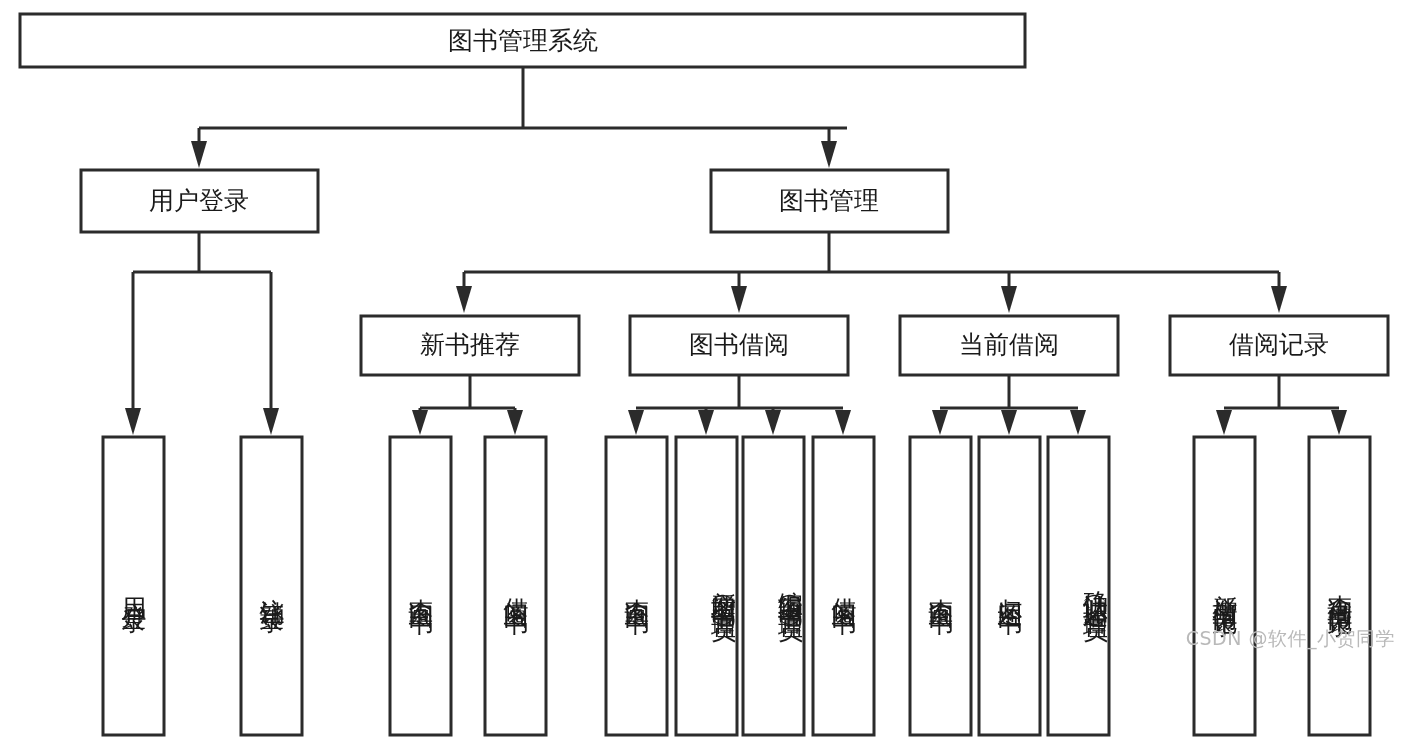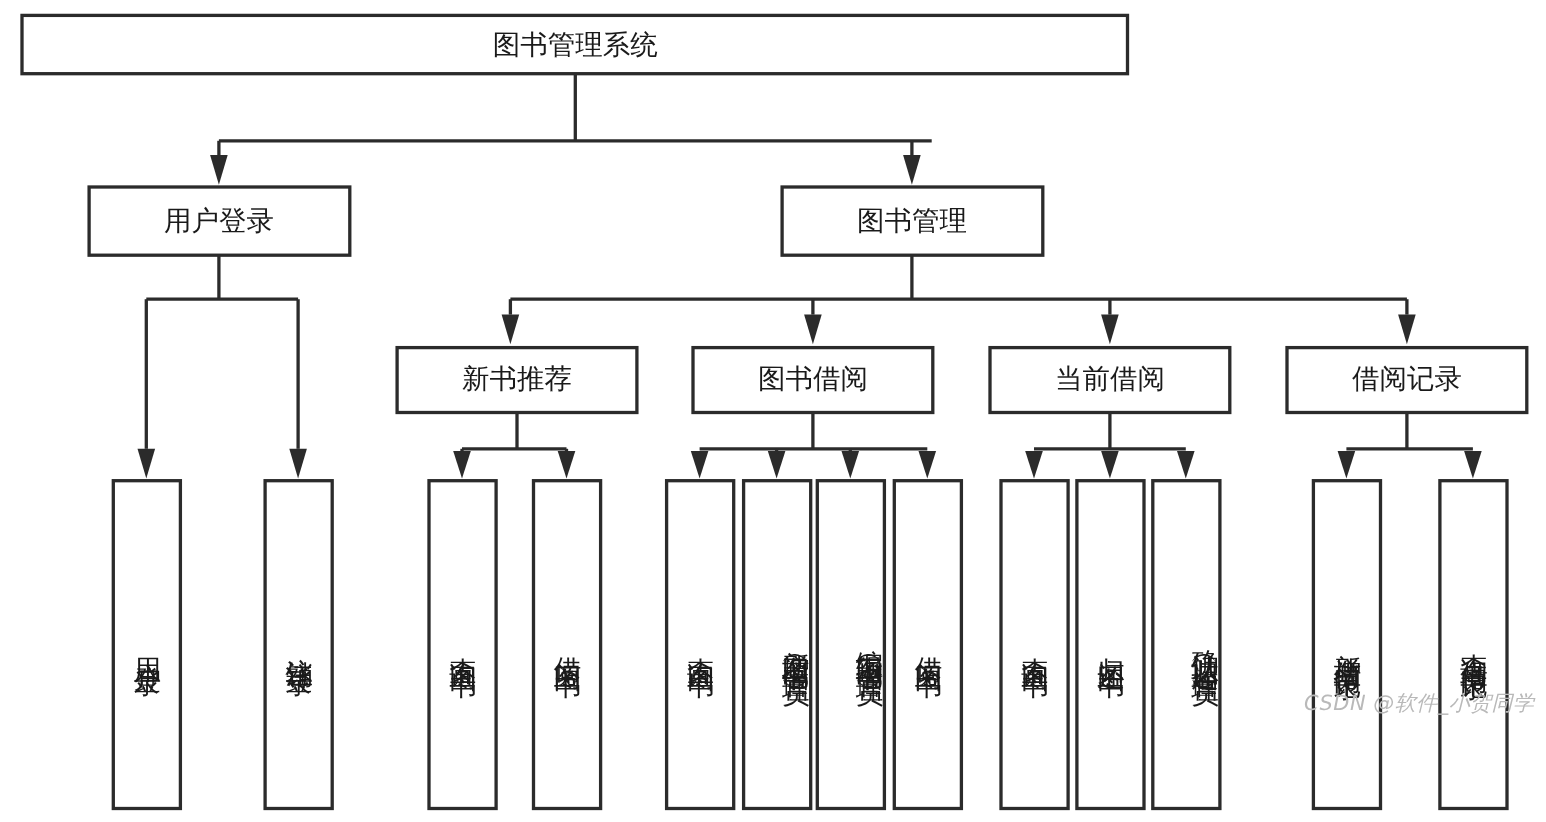--- a/index.html
+++ b/index.html
@@ -71,7 +71,6 @@
     color: #b9b9b9;
     white-space: nowrap;
     letter-spacing: 0.5px;
-    font-style: italic;
   }
 </style>
 </head>

